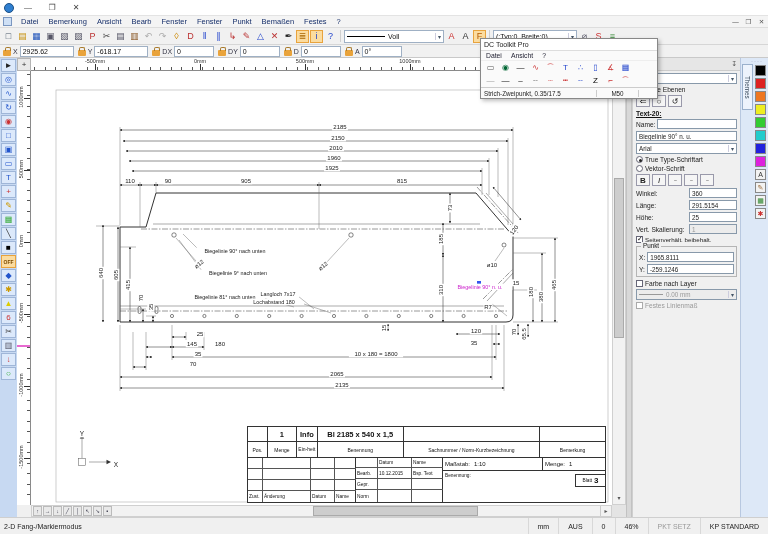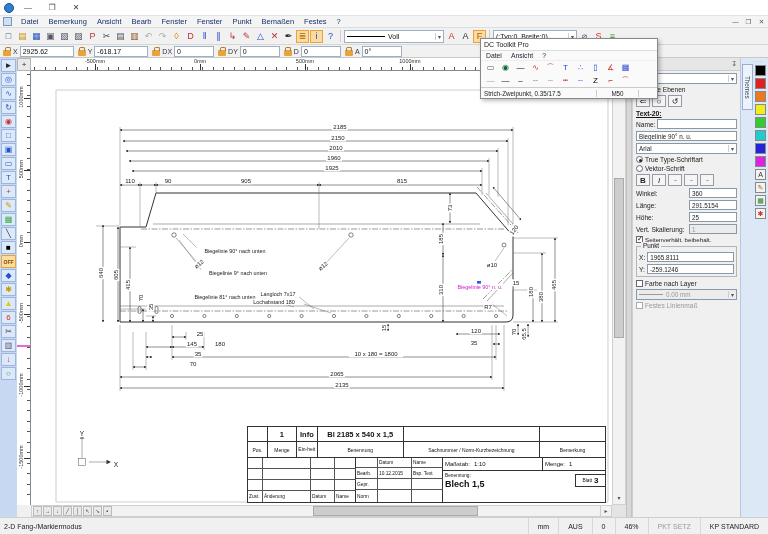--- a/index.html
+++ b/index.html
@@ -779,7 +779,6 @@
               </div>
           </div>
           <div class="meta-ben">Benennung:</div>
-          <div class="meta-name">Blech 1,5</div>
           <div class="blatt">
             <span class="bl">Blatt</span>
             <span class="bn">3</span>

